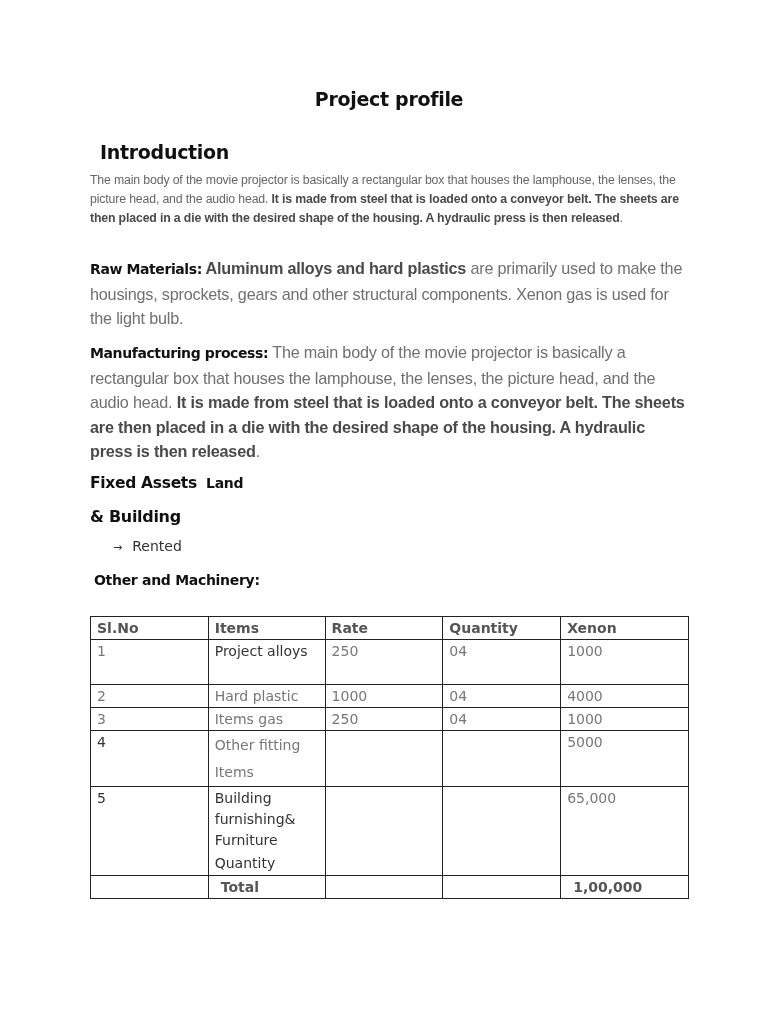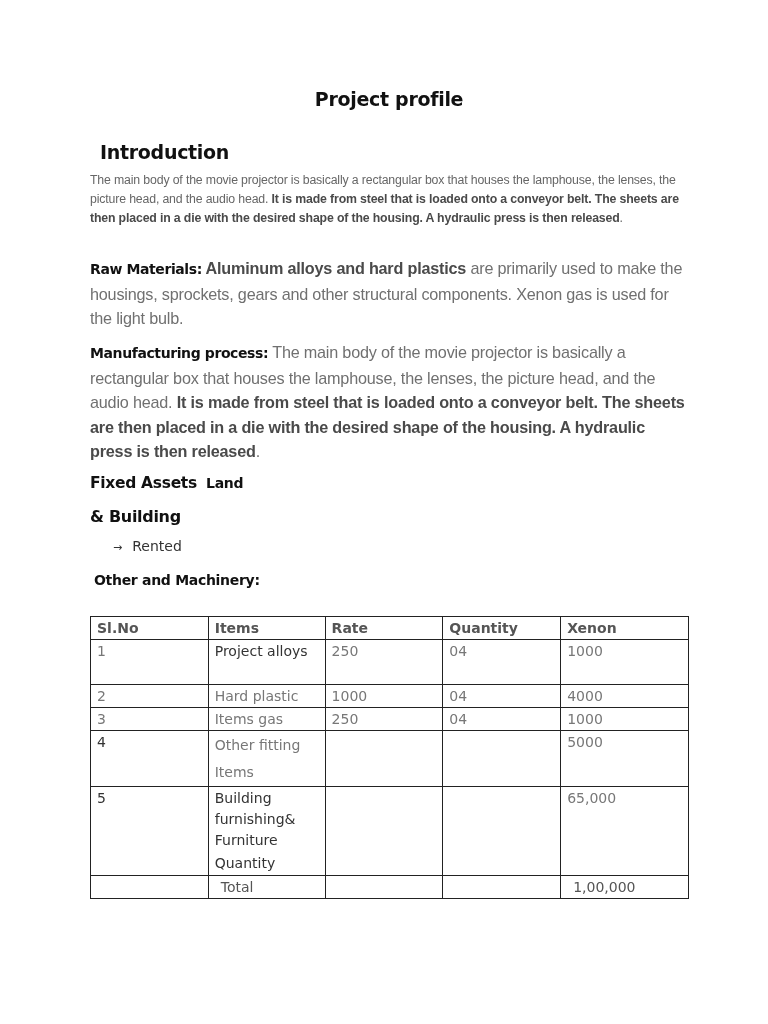--- a/index.html
+++ b/index.html
@@ -23,7 +23,7 @@
   th { font-weight:bold; color:#555; height:21px; }
   col.c1 { width:118px; } col.c2 { width:117px; } col.c3 { width:118px; } col.c4 { width:118px; } col.c5 { width:128px; }
   .dark { color:#333; }
-  .bold { font-weight:normal; color:#555;padding-left:12px; }
+  .bold { font-weight:bold; color:#555;padding-left:12px; }
 </style>
 </head>
 <body>

